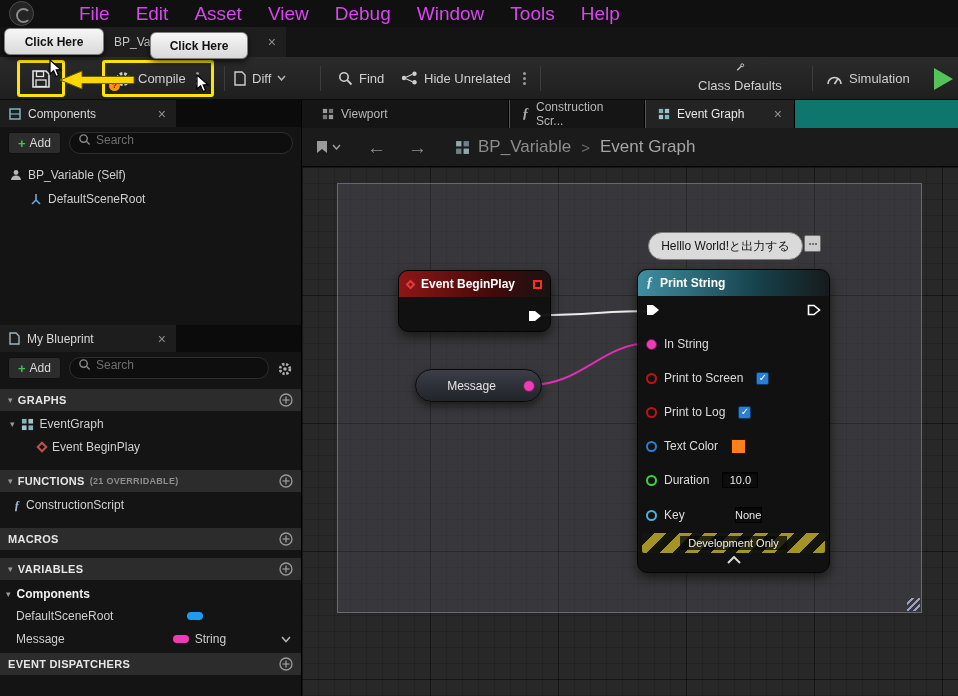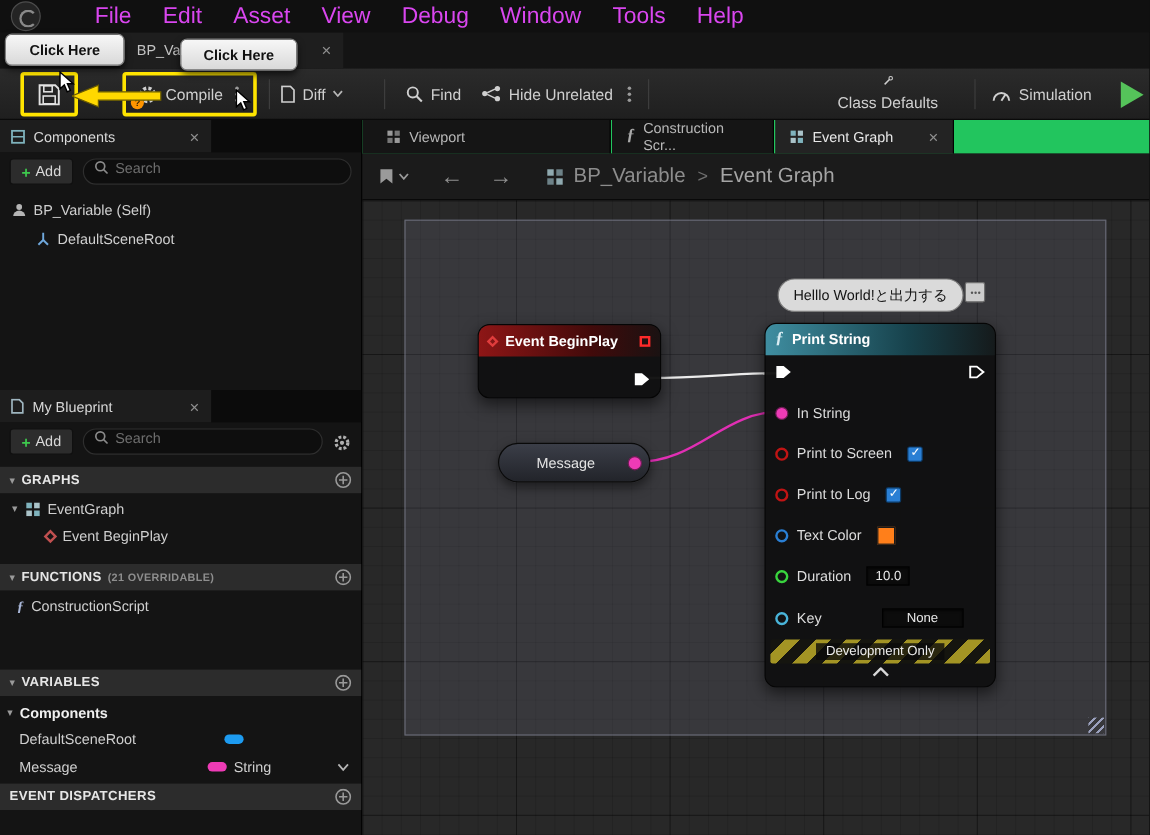--- a/index.html
+++ b/index.html
@@ -54,7 +54,7 @@
   .gear-small { position:absolute; }
 
   
-  .doc-tabs { position:absolute; left:302px; top:100px; width:656px; height:28px; background:#22c55e; }
+  .doc-tabs { position:absolute; left:302px; top:100px; width:656px; height:28px; background:#0f766e; }
   .doc-tab { position:absolute; top:0; height:28px; display:flex; align-items:center; gap:7px; padding:0 12px; font-size:12px; color:#b8b8b8; background:#151515; border-right:1px solid #000; }
   .doc-tab.active { background:#232323; color:#e8e8e8; }
   .crumbbar { position:absolute; left:302px; top:128px; width:656px; height:39px; background:#1b1b1b; border-bottom:1px solid #060606; display:flex; align-items:center; }

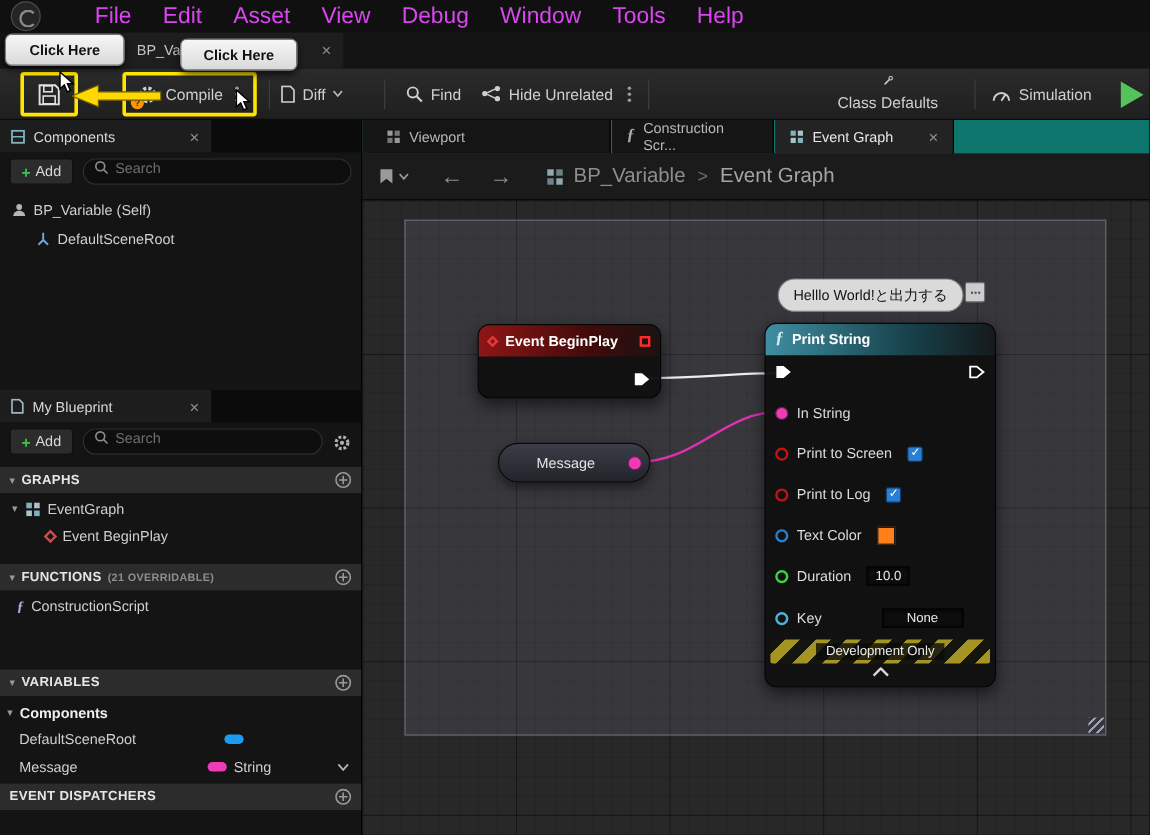--- a/index.html
+++ b/index.html
@@ -504,7 +504,7 @@
       <div class="pin-row" style="top:234px;">
         <span class="pin hollow" style="border-color:#49b4d9;"></span>
         <span>Key</span>
-        <span class="field" style="width:68px;margin-left:43px;">None</span>
+        <span class="field" style="width:27px;margin-left:43px;">None</span>
       </div>
 
       <div class="dev-banner">

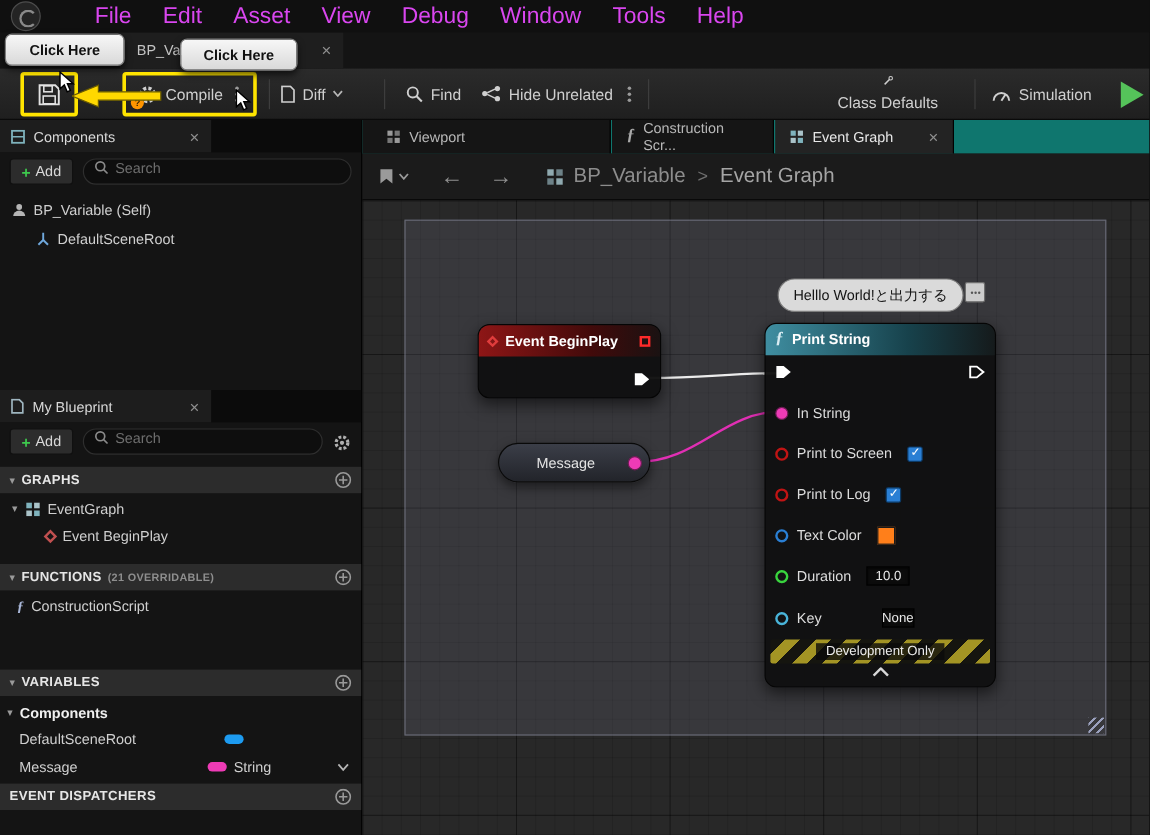--- a/index.html
+++ b/index.html
@@ -339,6 +339,16 @@
       <span>ConstructionScript</span>
     </div>
 
+    <div class="section-hdr" style="top:203px;">
+      <span>MACROS</span>
+      <span class="plus-circ">
+        <svg width="14" height="14" viewBox="0 0 14 14">
+            <circle cx="7" cy="7" r="6" fill="none" stroke="#9a9a9a" stroke-width="1.3"></circle>
+            <line x1="7" y1="3.5" x2="7" y2="10.5" stroke="#9a9a9a" stroke-width="1.3"></line>
+            <line x1="3.5" y1="7" x2="10.5" y2="7" stroke="#9a9a9a" stroke-width="1.3"></line>
+          </svg>
+      </span>
+    </div>
 
     <div class="section-hdr" style="top:233px;">
       <span class="caret">▾</span>

